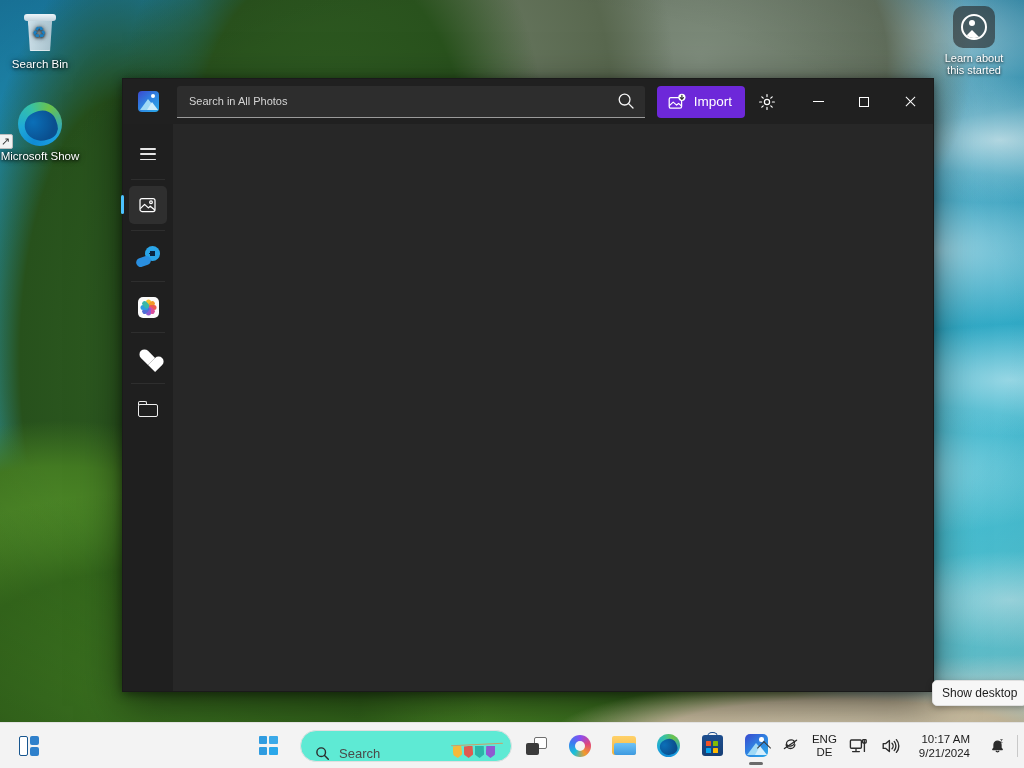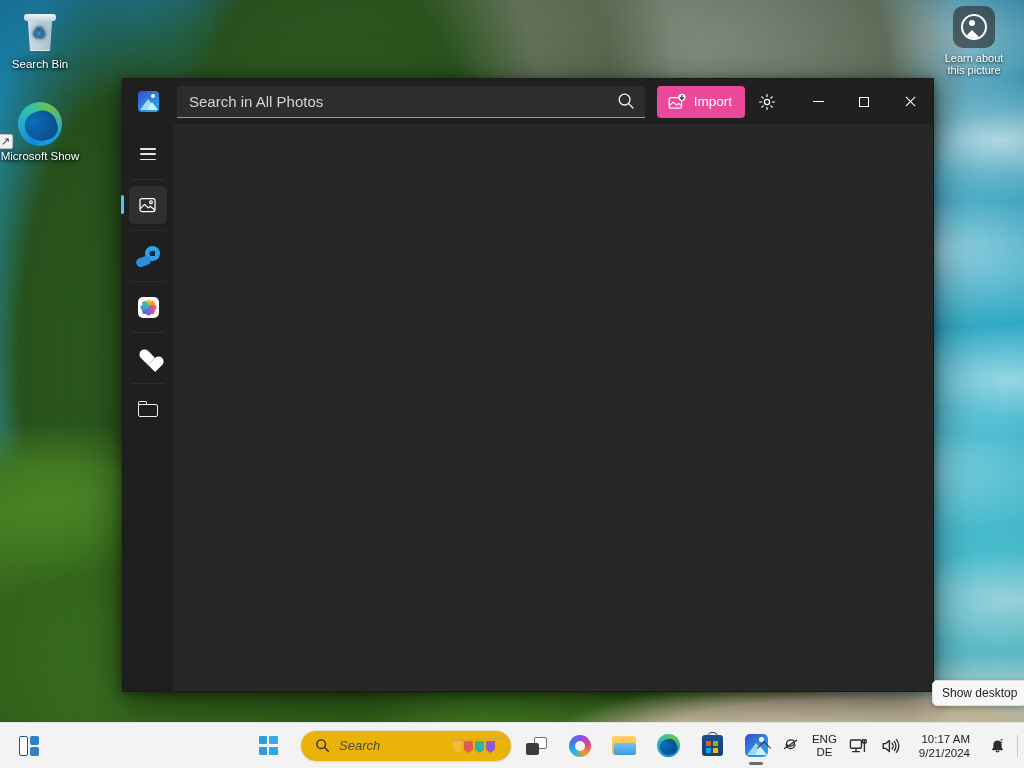--- a/index.html
+++ b/index.html
@@ -347,7 +347,7 @@
       <div class="learn-circle"></div>
     </div>
     <span>Learn about</span><br>
-    <span>this picture</span>
+    <span>this started</span>
   </div>
 
   <div id="photos-window">

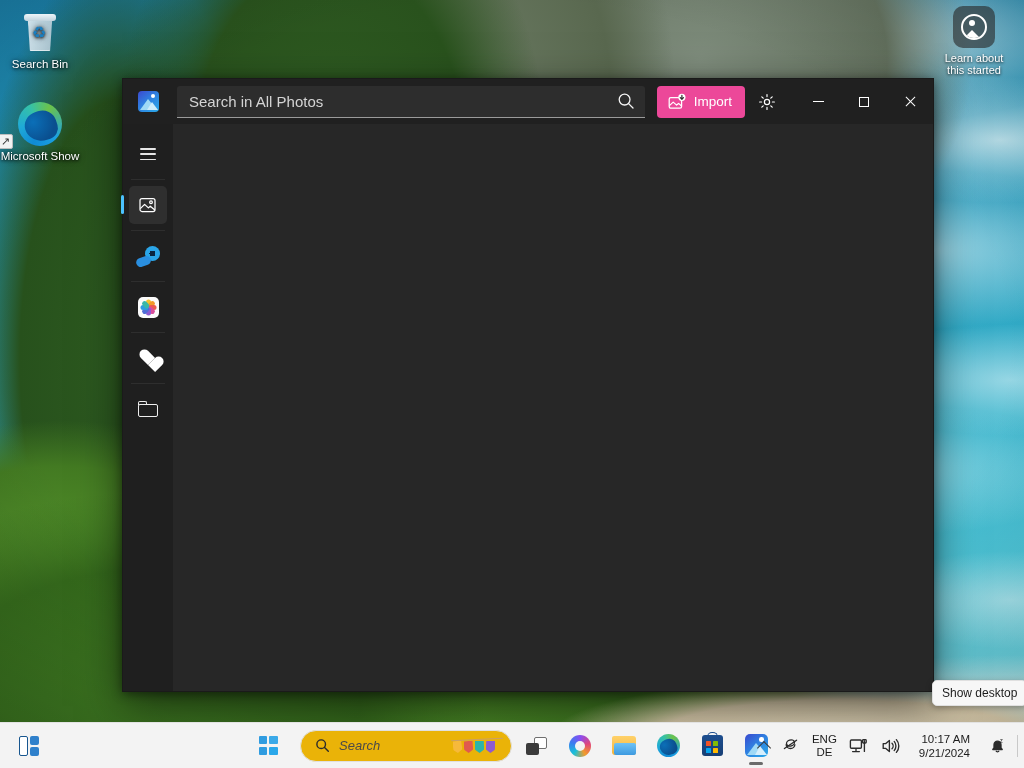--- a/index.html
+++ b/index.html
@@ -142,7 +142,7 @@
   }
   .searchbox input {
     flex:1; background:transparent; border:none; outline:none;
-    color:#fff; font-size:15px; font-family:"Liberation Sans", sans-serif;
+    color:#fff; font-size:11px; font-family:"Liberation Sans", sans-serif;
   }
   .searchbox input::placeholder { color:#d4d4d4; opacity:1; }
   .search-ico { width:18px; height:18px; opacity:.95; }

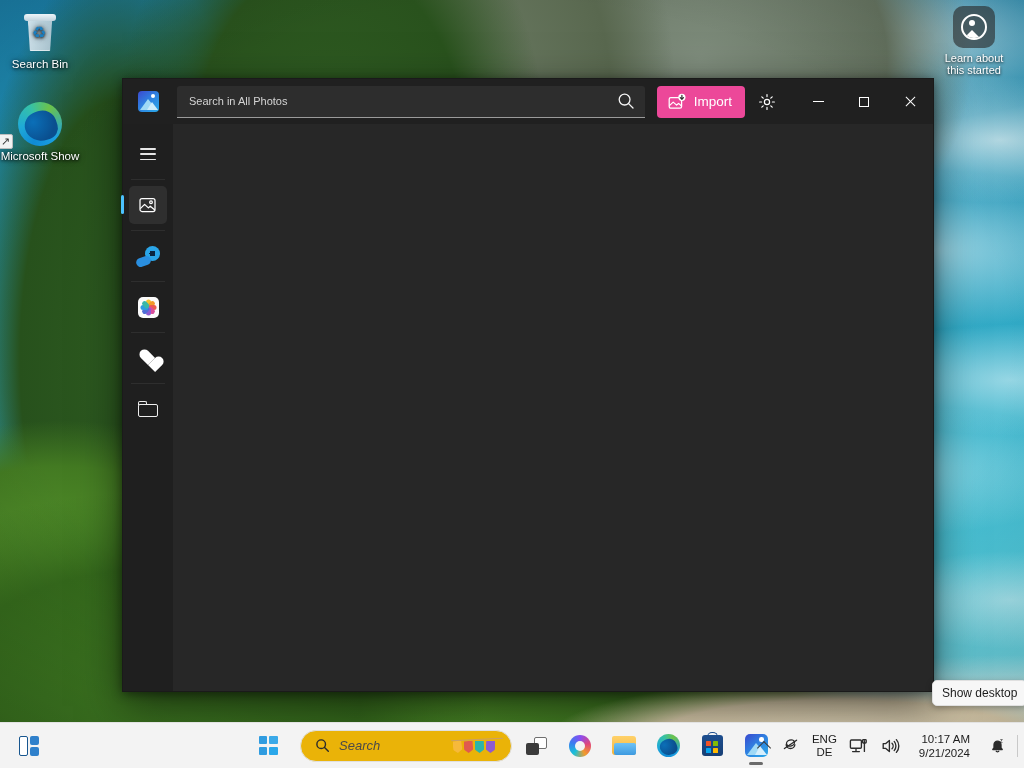--- a/index.html
+++ b/index.html
@@ -150,7 +150,7 @@
   .tb-spacer { flex:1 1 auto; }
 
   .import-btn {
-    height:32px; background:#ec4899; border-radius:4px; display:flex; align-items:center; gap:8px;
+    height:32px; background:#6d28d9; border-radius:4px; display:flex; align-items:center; gap:8px;
     padding:0 13px 0 11px; font-size:13.5px; color:#fff; cursor:default; margin-right:4px;
   }
   .import-ico { width:18px; height:18px; }

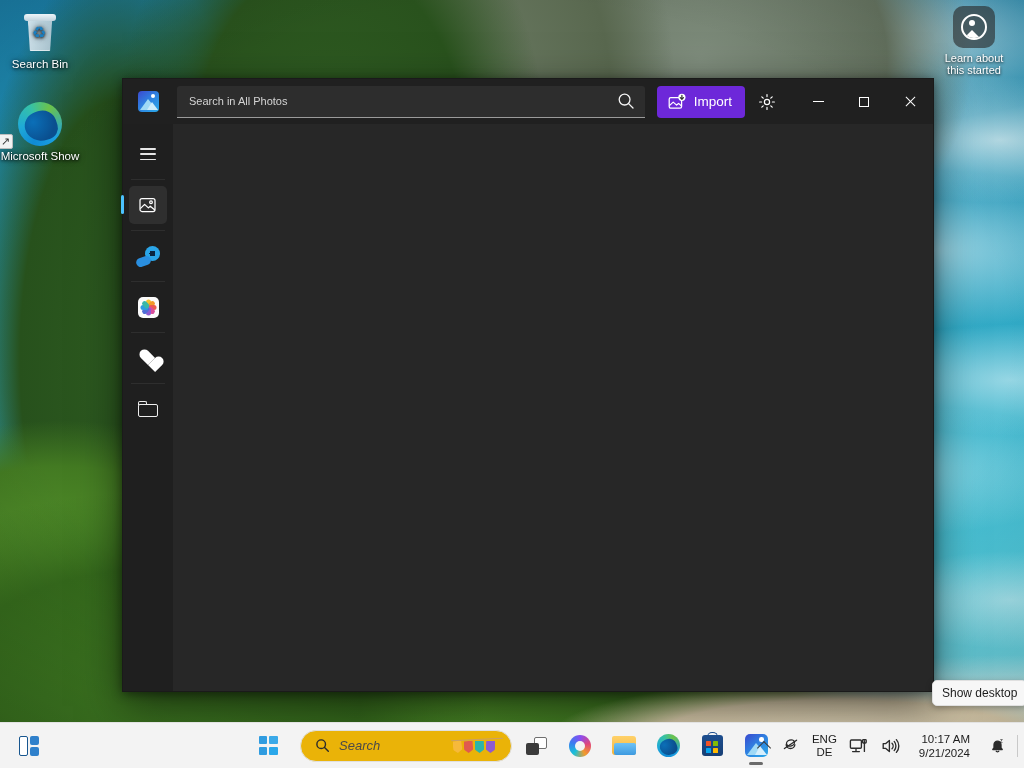--- a/index.html
+++ b/index.html
@@ -254,8 +254,8 @@
   .start-ico i:nth-child(4){ background:#2aa7ea; }
 
   .tb-search {
-    height:32px; width:212px; background:#eab308; border:1px solid #e0e0e0; border-radius:16px;
-    display:flex; align-items:center; padding:0 6px 0 14px; gap:9px; margin-left:8px;font-style:italic;
+    height:32px; width:212px; background:#5eead4; border:1px solid #e0e0e0; border-radius:16px;
+    display:flex; align-items:flex-end; padding:0 6px 0 14px; gap:9px; margin-left:8px;
   }
   .tb-search .label { font-size:13px; color:#4a4a4a; flex:1; }
   .tb-search .mag { width:15px; height:15px; }

